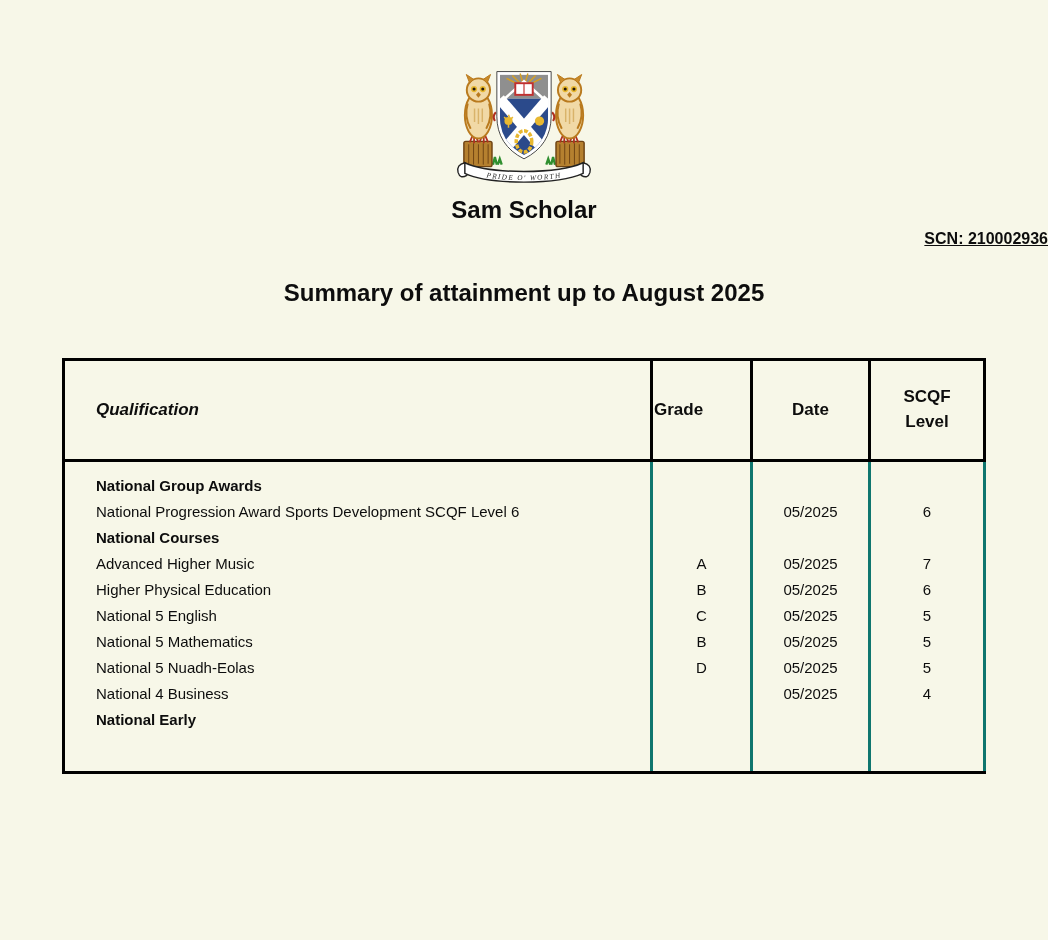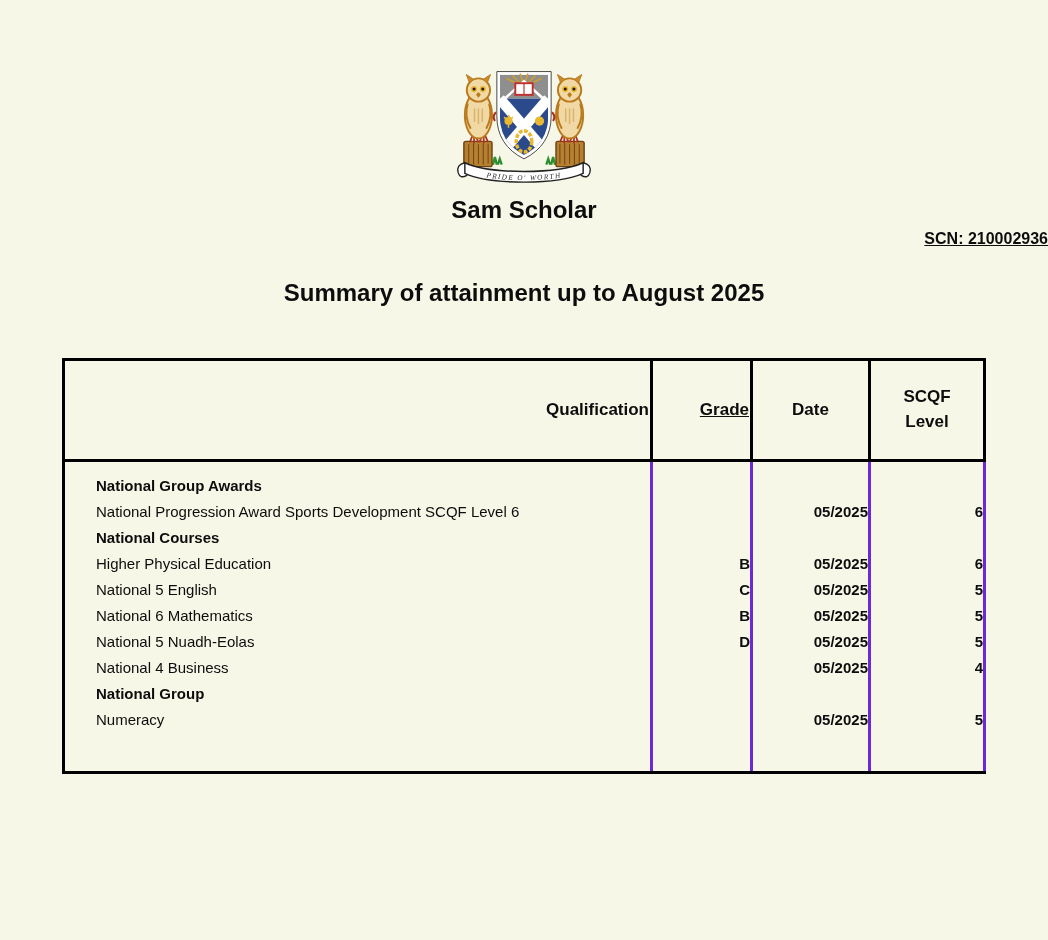--- a/index.html
+++ b/index.html
@@ -58,7 +58,7 @@
     vertical-align: middle;
     background: transparent;
   }
-  th.col-qual-h { text-align: right; padding-left: 31px; width: 553px; }
+  th.col-qual-h { text-align: left; padding-left: 31px; width: 553px; font-style: italic; }
   th.col-grade-h { text-align: right; width: 95px; text-decoration: underline; }
   th.col-date-h { text-align: center; width: 113px; }
   th.col-level-h { text-align: center; width: 110px; white-space: pre-line; line-height: 1.45; }

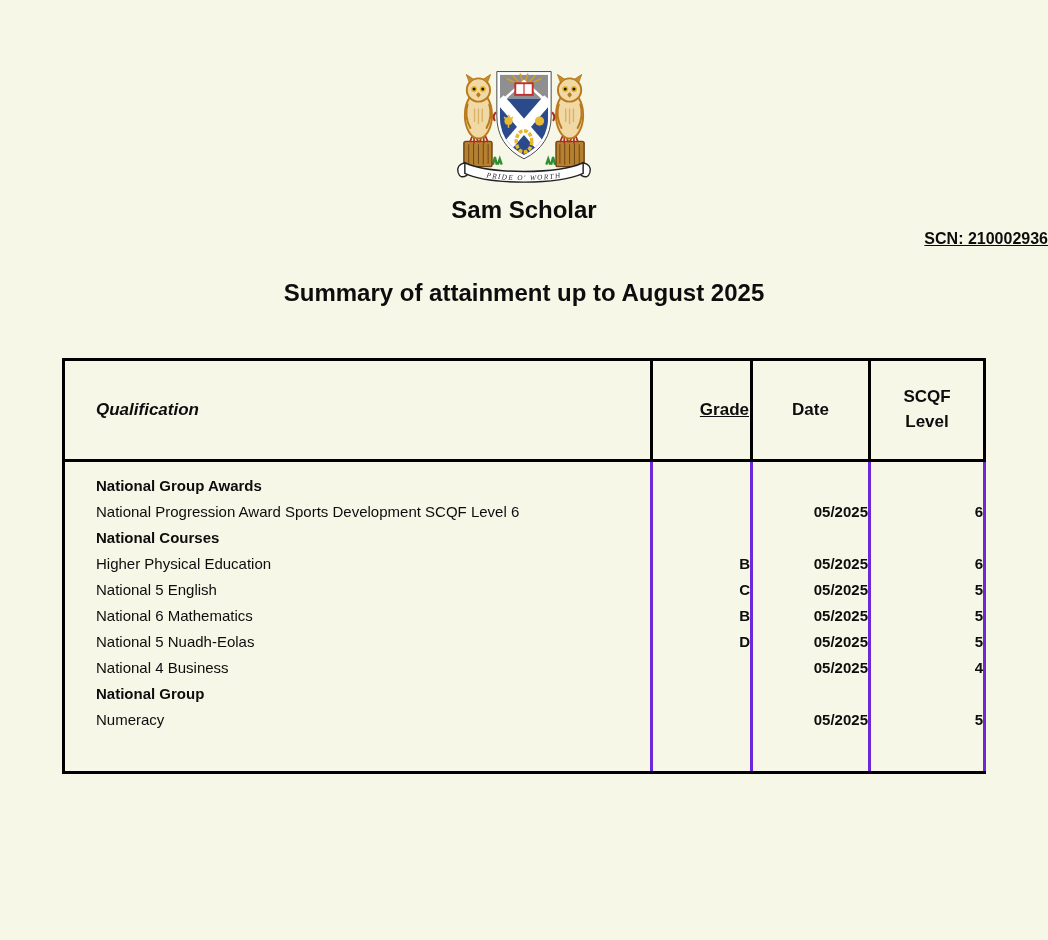--- a/index.html
+++ b/index.html
@@ -59,7 +59,7 @@
     background: transparent;
   }
   th.col-qual-h { text-align: left; padding-left: 31px; width: 553px; font-style: italic; }
-  th.col-grade-h { text-align: right; width: 95px; text-decoration: underline; }
+  th.col-grade-h { text-align: left; width: 95px; }
   th.col-date-h { text-align: center; width: 113px; }
   th.col-level-h { text-align: center; width: 110px; white-space: pre-line; line-height: 1.45; }
   table.attainment tbody td {

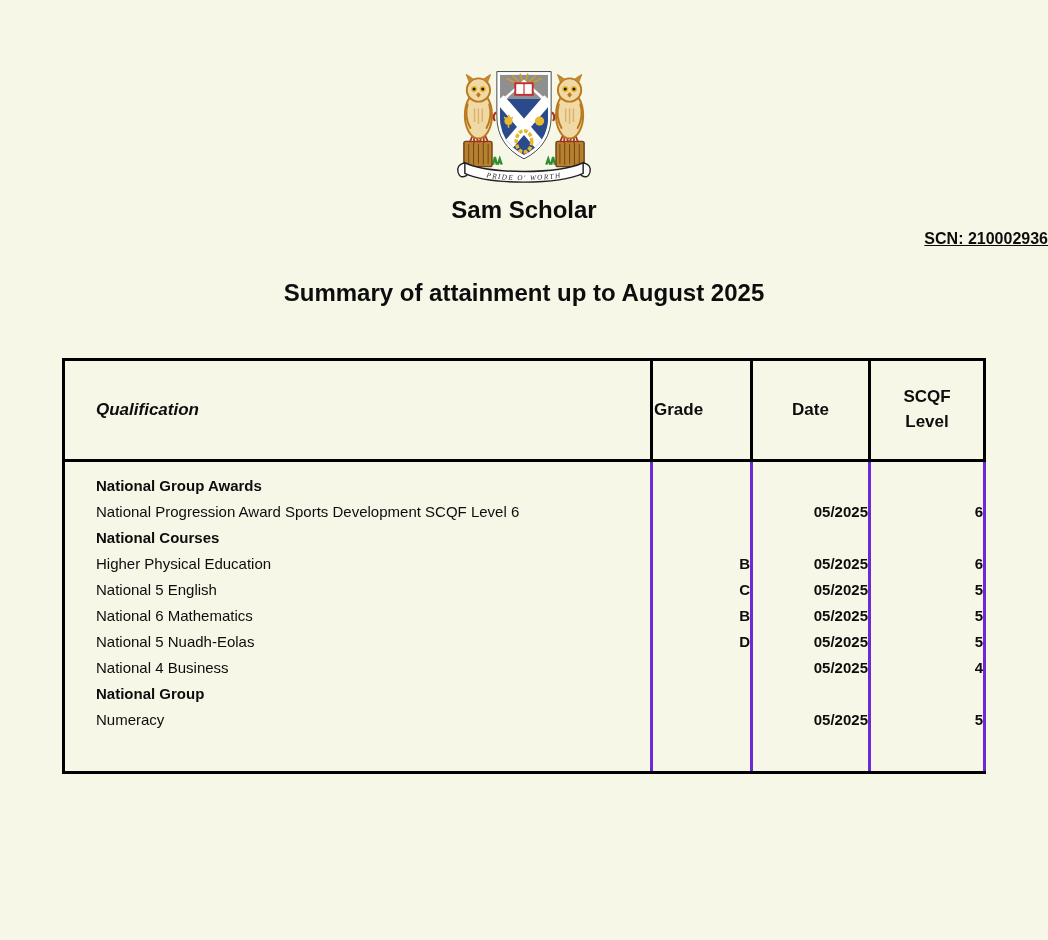--- a/index.html
+++ b/index.html
@@ -48,7 +48,7 @@
   table.attainment th,
   table.attainment td {
     border-left: 3px solid #000;
-    border-right: 3px solid #6d28d9;
+    border-right: 3px solid #0f766e;
   }
   table.attainment thead th {
     border: 3px solid #000;

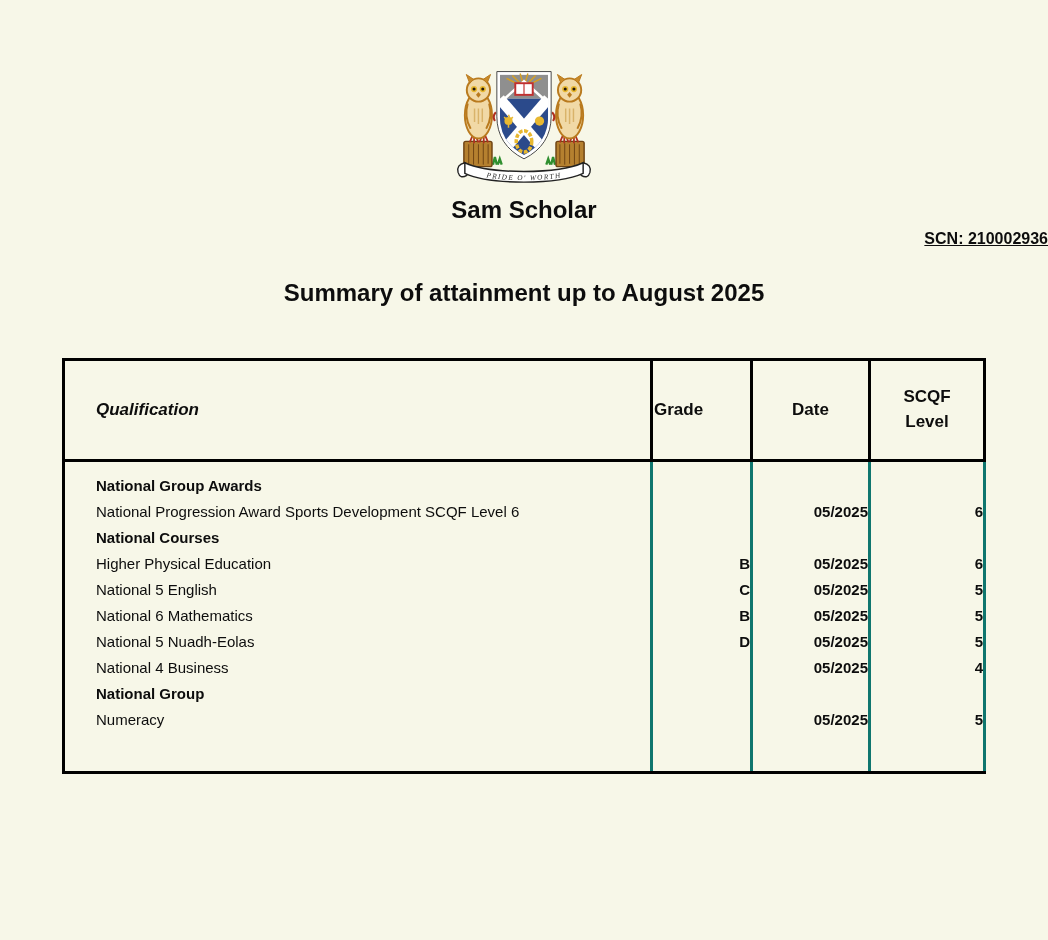--- a/index.html
+++ b/index.html
@@ -72,7 +72,7 @@
   table.attainment tbody tr:first-child td { padding-top: 11px; }
   table.attainment tbody tr:last-child td { padding-bottom: 38px; border-bottom: 3px solid #000; }
   td.col-qual { text-align: left; padding-left: 31px !important; }
-  td.col-grade, td.col-date, td.col-level { text-align: right; font-weight: bold; }
+  td.col-grade, td.col-date, td.col-level { text-align: center; }
   tr.section-row td.col-qual { font-weight: bold; }
 </style>
 </head>

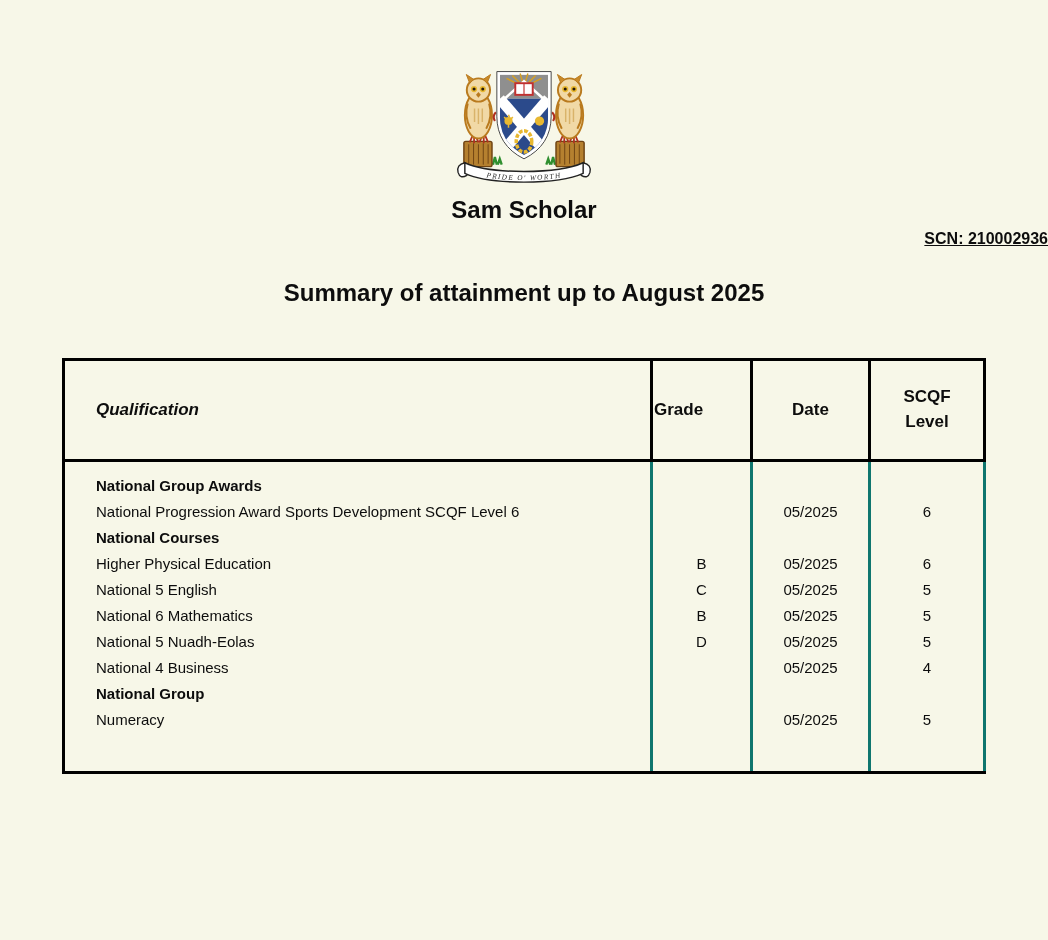--- a/index.html
+++ b/index.html
@@ -186,6 +186,12 @@
     <td class="col-level"></td>
   </tr>
       <tr>
+    <td class="col-qual">Advanced Higher Music</td>
+    <td class="col-grade">A</td>
+    <td class="col-date">05/2025</td>
+    <td class="col-level">7</td>
+  </tr>
+      <tr>
     <td class="col-qual">Higher Physical Education</td>
     <td class="col-grade">B</td>
     <td class="col-date">05/2025</td>

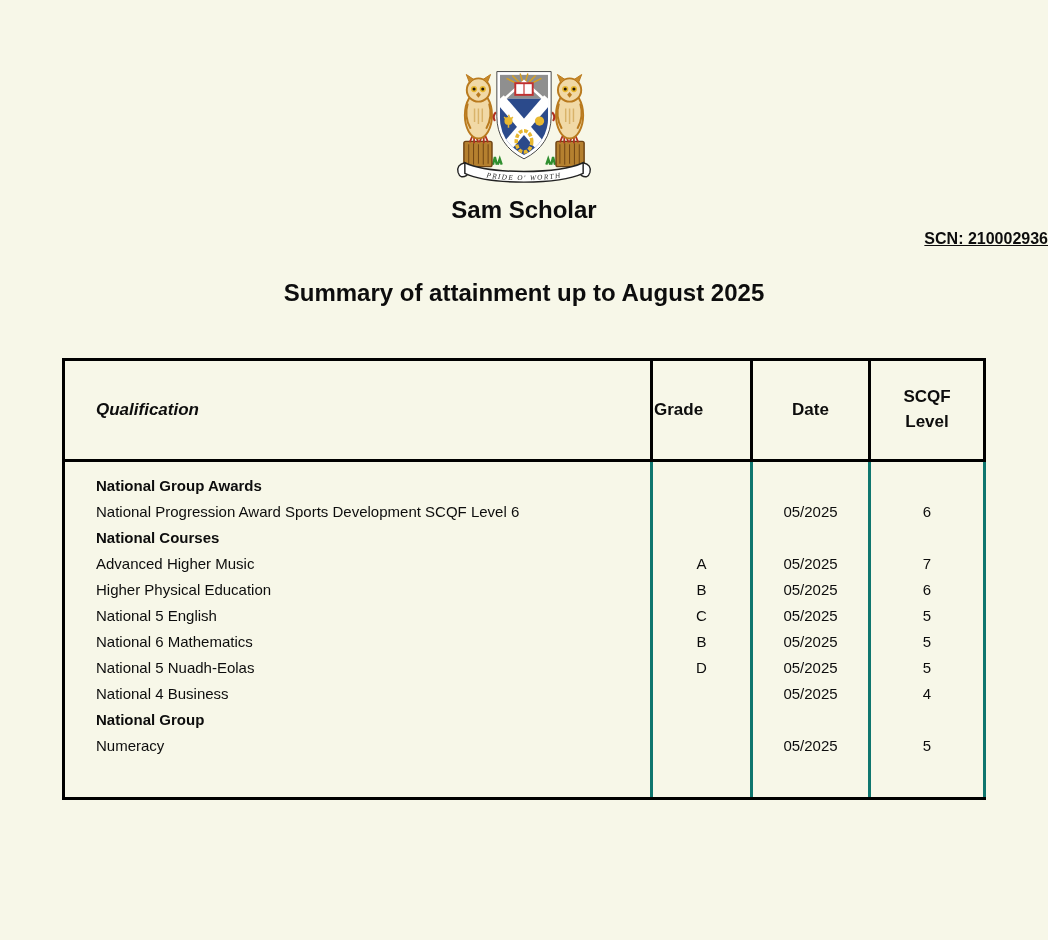--- a/index.html
+++ b/index.html
@@ -204,7 +204,7 @@
     <td class="col-level">5</td>
   </tr>
       <tr>
-    <td class="col-qual">National 6 Mathematics</td>
+    <td class="col-qual">National 5 Mathematics</td>
     <td class="col-grade">B</td>
     <td class="col-date">05/2025</td>
     <td class="col-level">5</td>

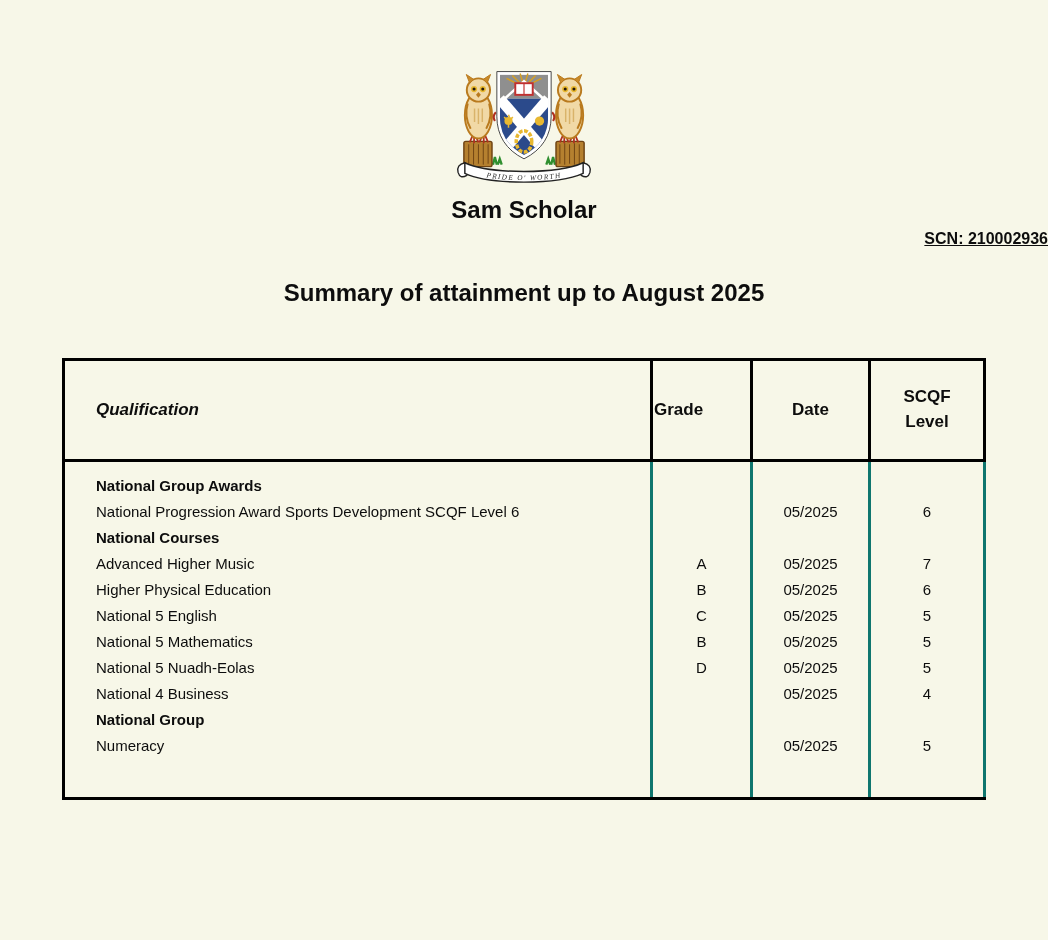--- a/index.html
+++ b/index.html
@@ -222,7 +222,7 @@
     <td class="col-level">4</td>
   </tr>
       <tr class="section-row">
-    <td class="col-qual">National Group</td>
+    <td class="col-qual">National Early</td>
     <td class="col-grade"></td>
     <td class="col-date"></td>
     <td class="col-level"></td>

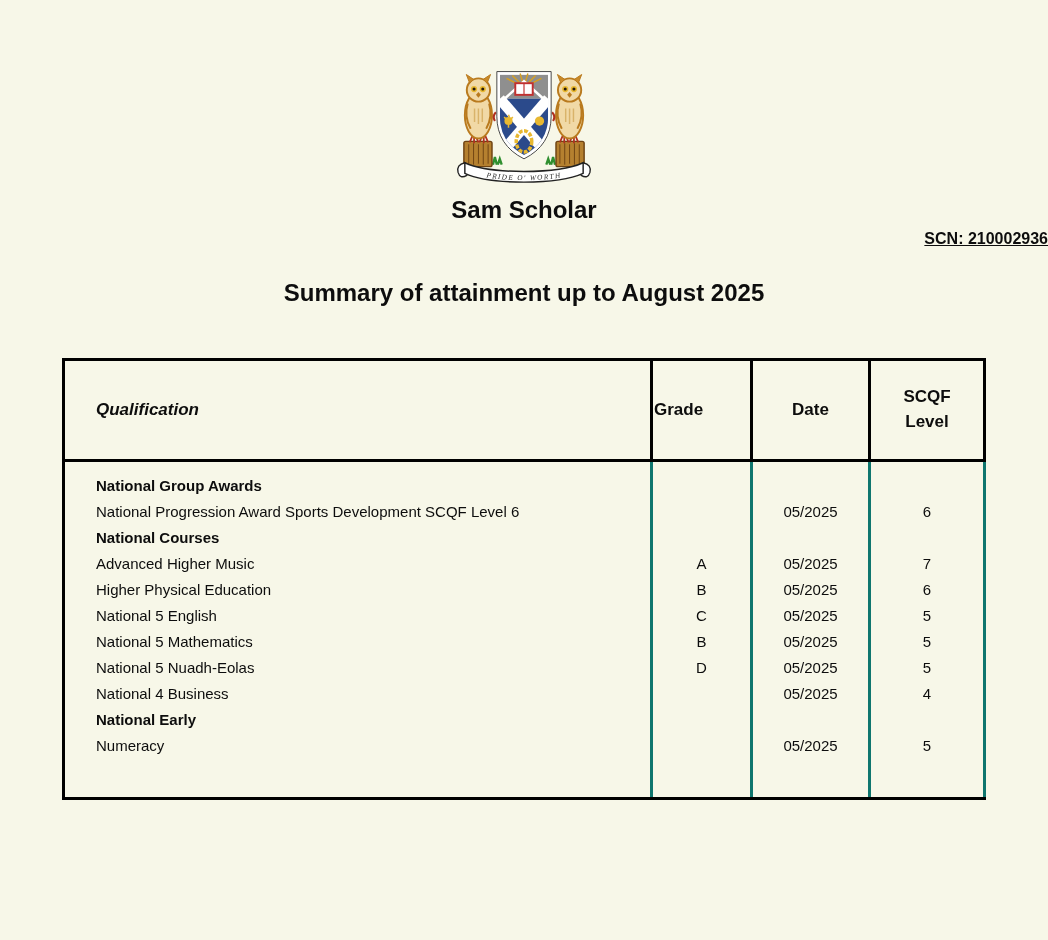--- a/index.html
+++ b/index.html
@@ -227,12 +227,6 @@
     <td class="col-date"></td>
     <td class="col-level"></td>
   </tr>
-      <tr>
-    <td class="col-qual">Numeracy</td>
-    <td class="col-grade"></td>
-    <td class="col-date">05/2025</td>
-    <td class="col-level">5</td>
-  </tr>
     </tbody>
 </table>
 

